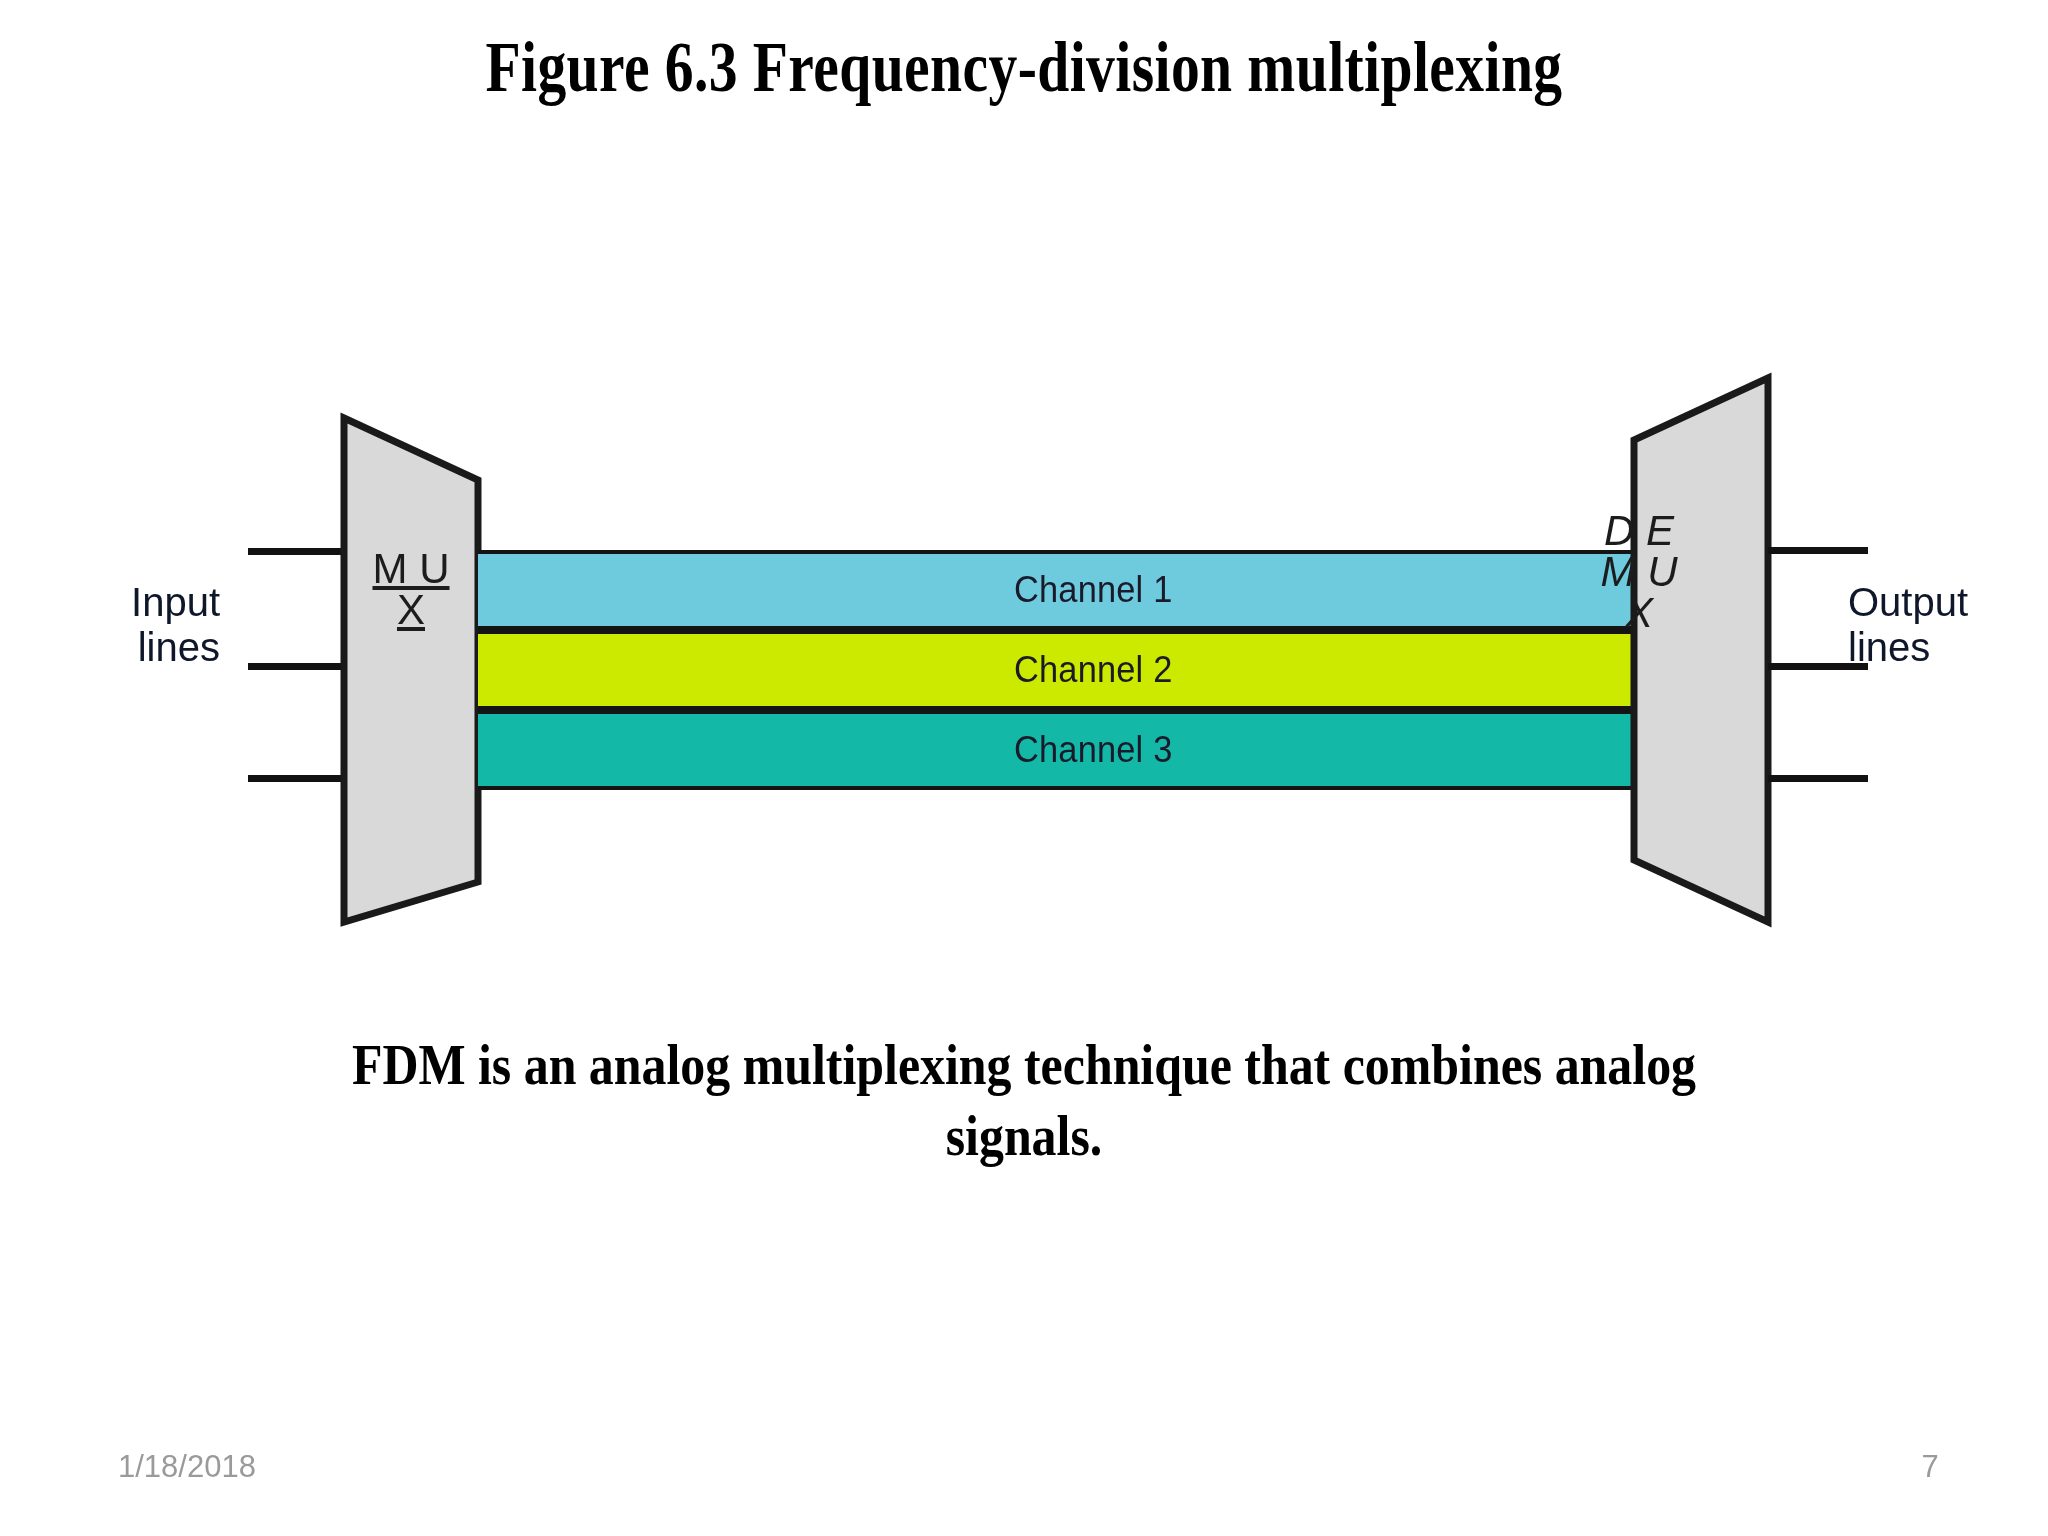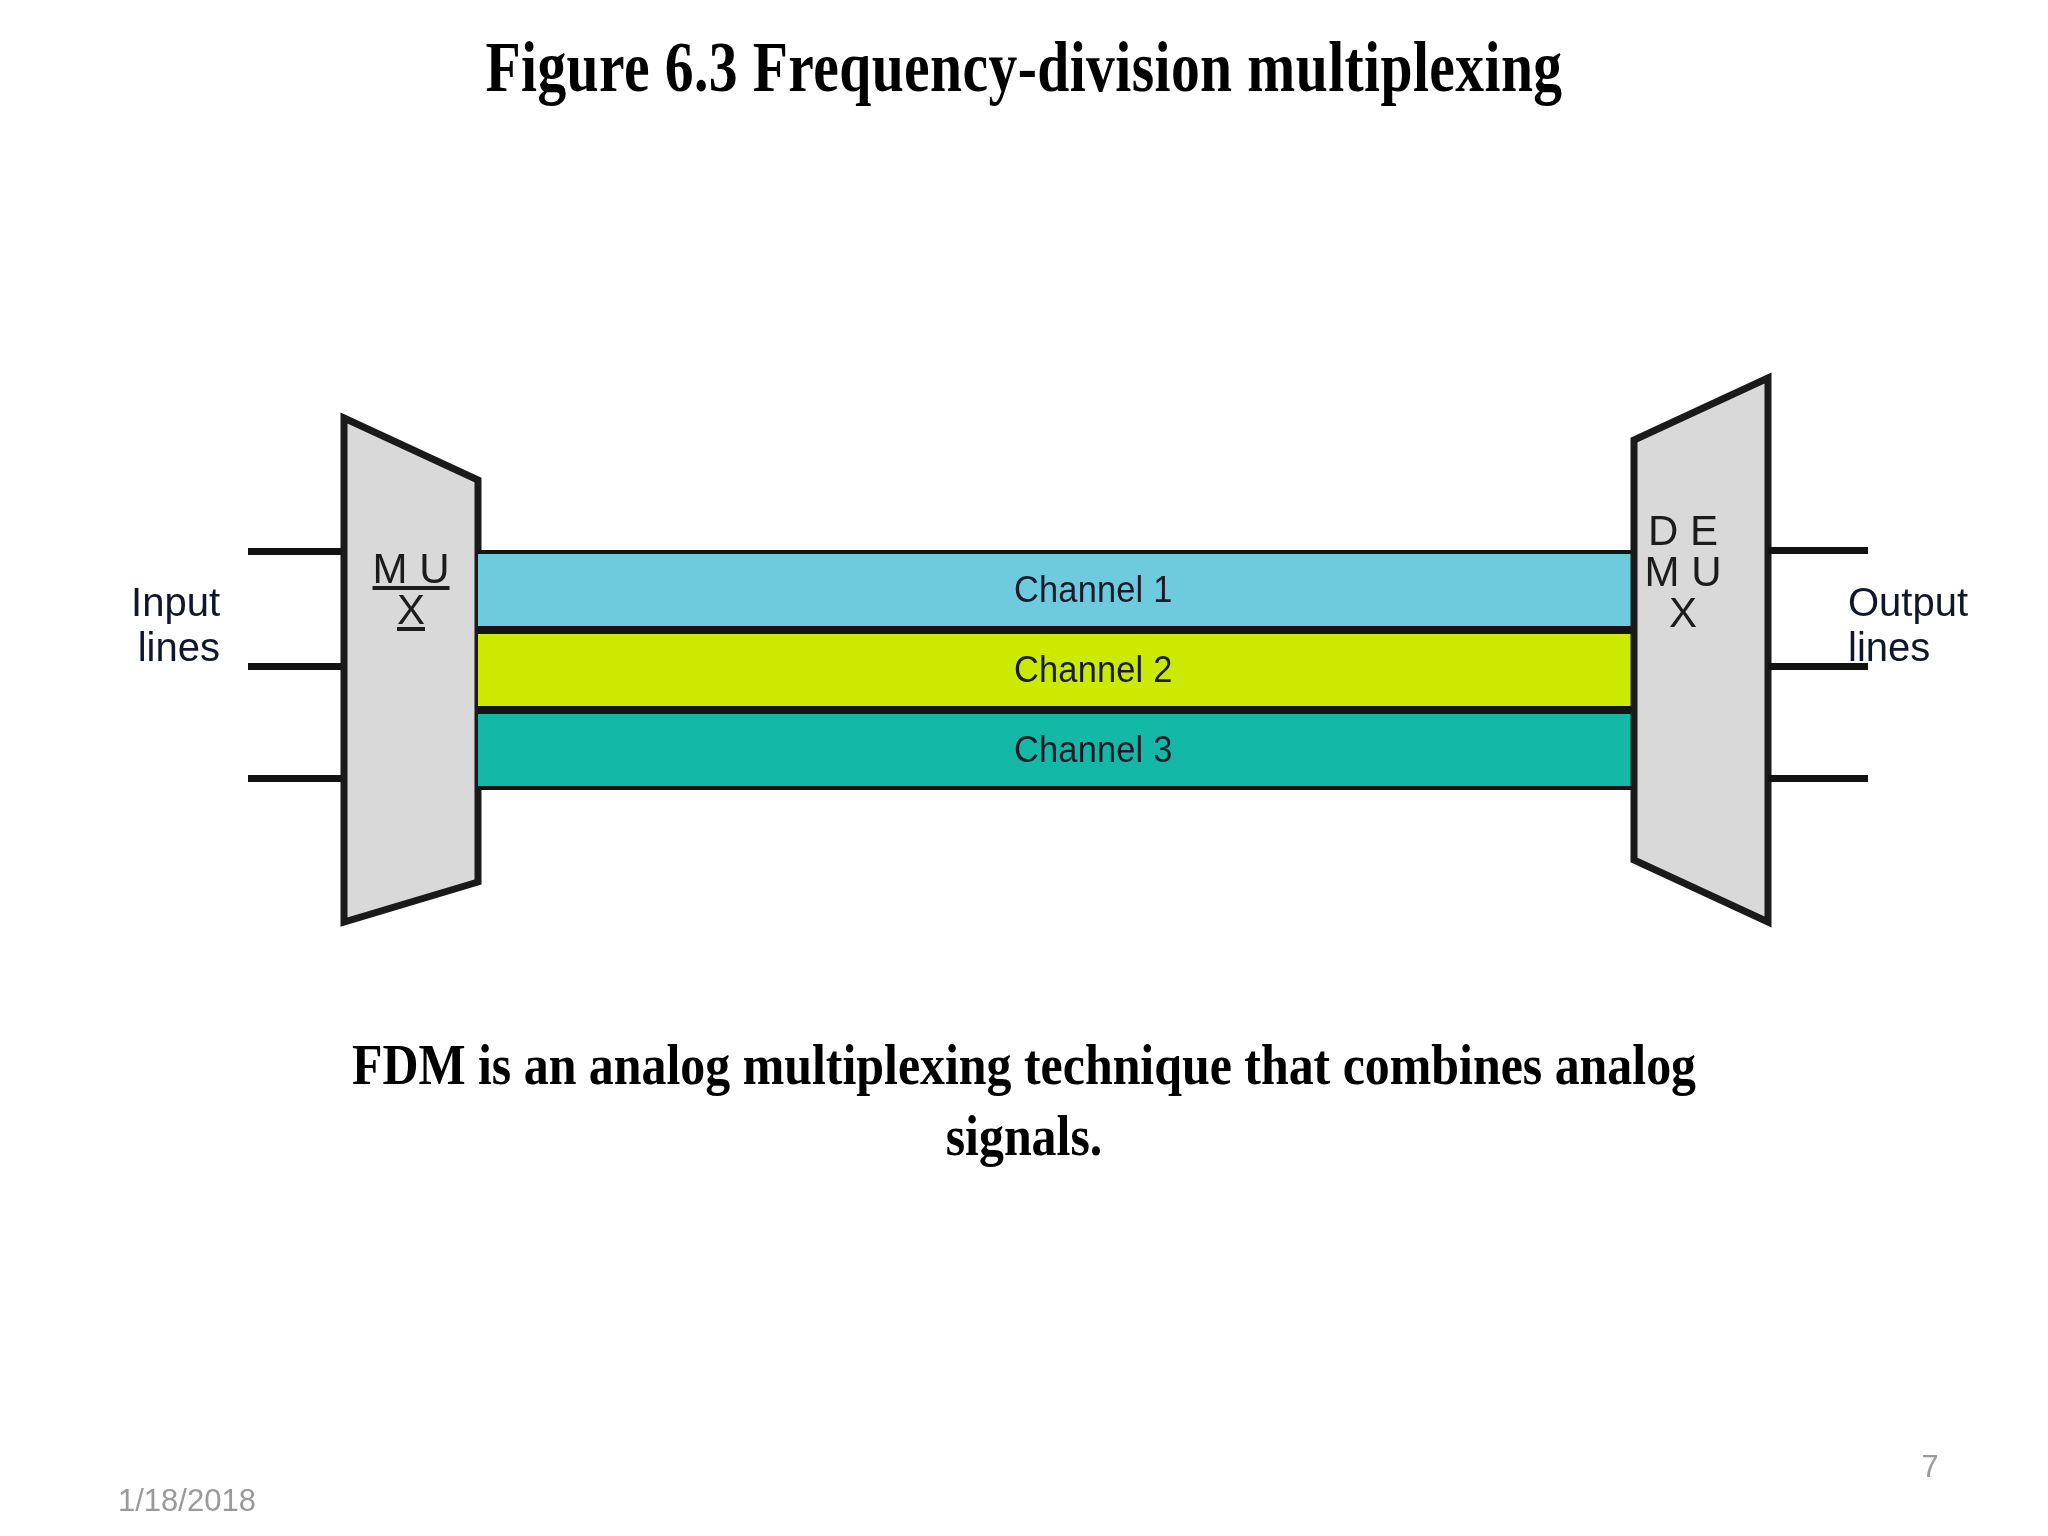--- a/index.html
+++ b/index.html
@@ -177,7 +177,7 @@
       <polygon points="182,8 48,70 48,490 182,552" fill="#d9d9d9" stroke="#1a1a1a" stroke-width="7" stroke-linejoin="miter"></polygon>
     </svg>
 
-    <div class="blk-letters" style="left:1628px; top:130px; width:110px;">D
+    <div class="blk-letters" style="left:1584px; top:130px; width:110px;font-style:italic;">D
 E
 M
 U

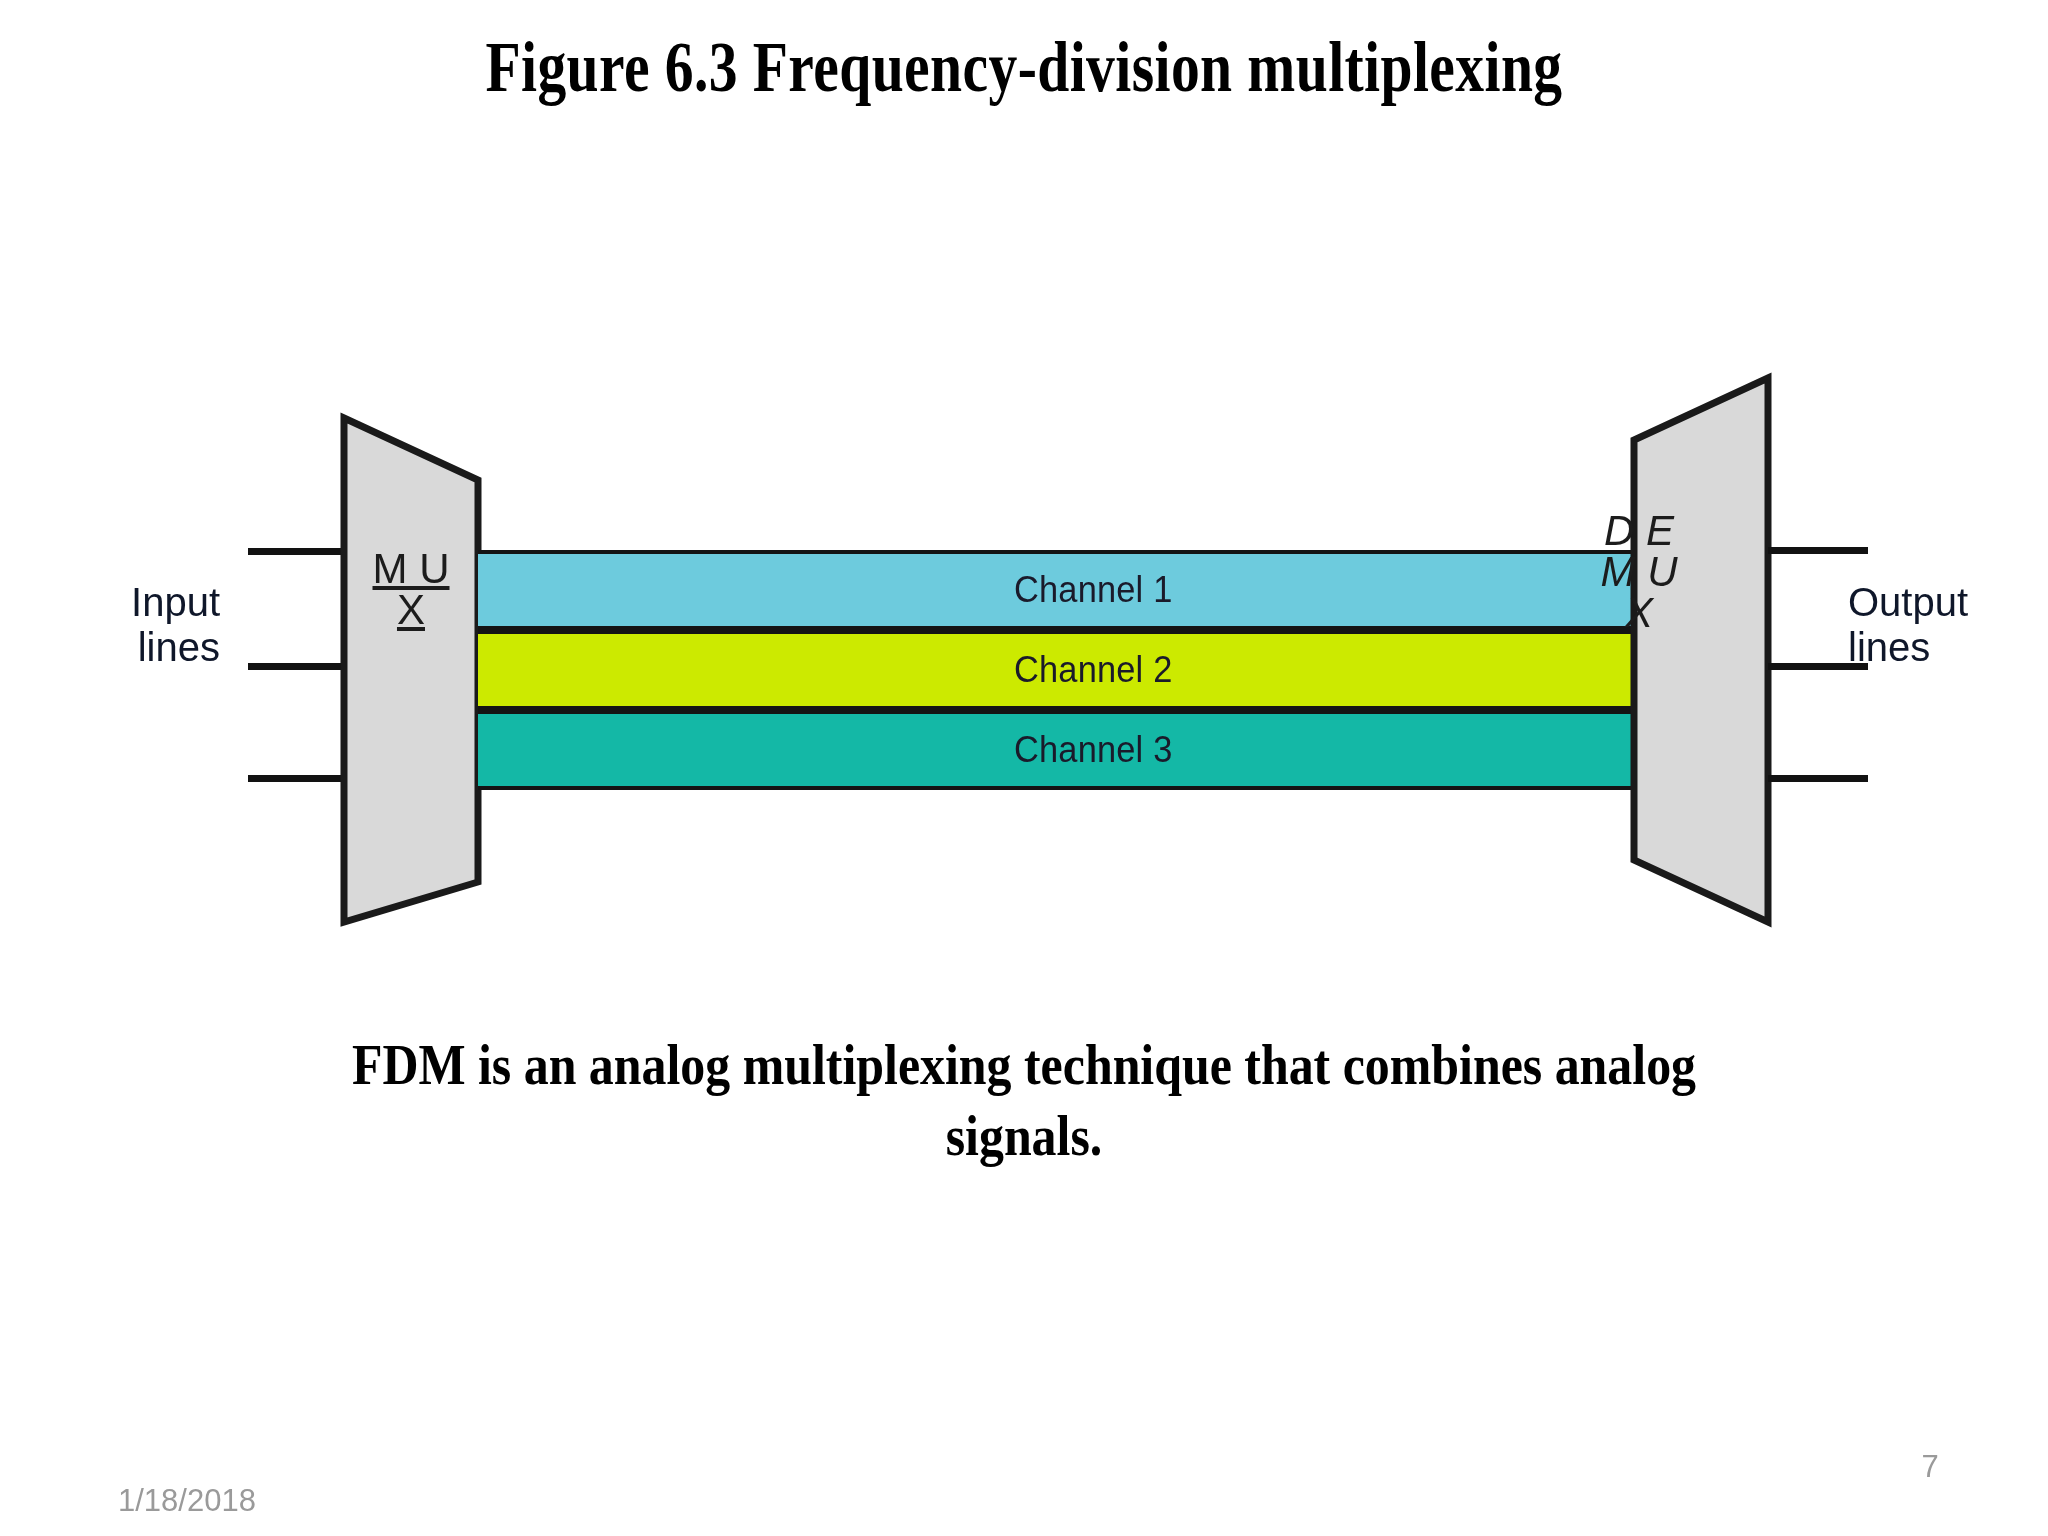--- a/index.html
+++ b/index.html
@@ -124,7 +124,6 @@
     font-size: 31px;
     color: #9a9a9a;
     font-family: "Liberation Sans", sans-serif;
-    margin-top: 34px;
   }
   #footer-pagenum {
     position: absolute;

